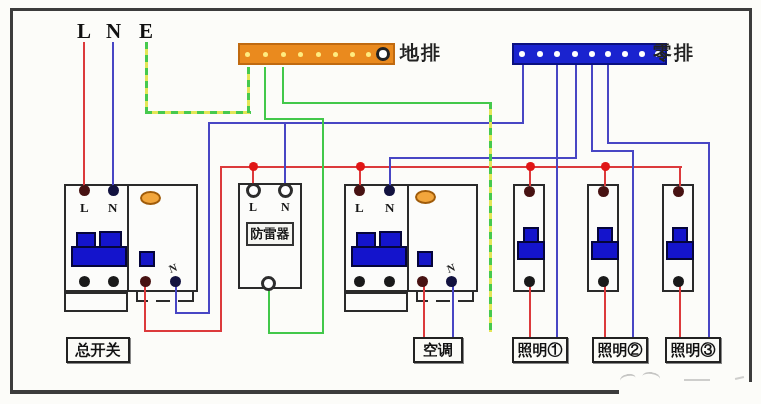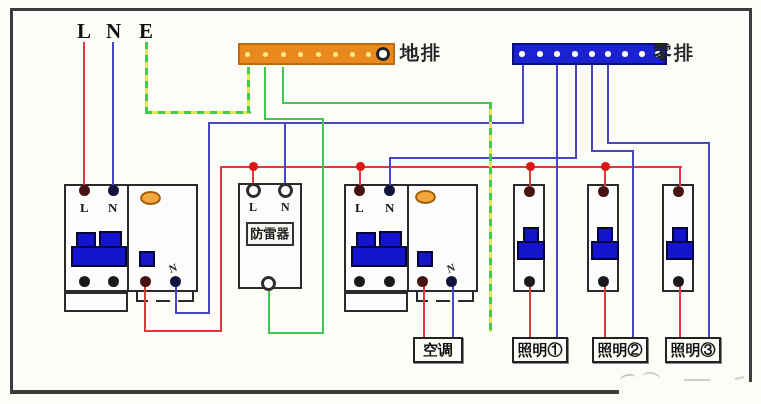--- a/index.html
+++ b/index.html
@@ -212,6 +212,7 @@
   <div class="ltr" style="left:385px;top:201px">N</div>
   <div class="nrot" style="left:447px;top:262px">N</div>
 
+  <div class="caption" style="left:66px;top:337px;width:60px">总开关</div>
   <div class="caption" style="left:512px;top:337px;width:52px">照明①</div>
   <div class="caption" style="left:413px;top:337px;width:46px">空调</div>
   <div class="caption" style="left:592px;top:337px;width:52px">照明②</div>

